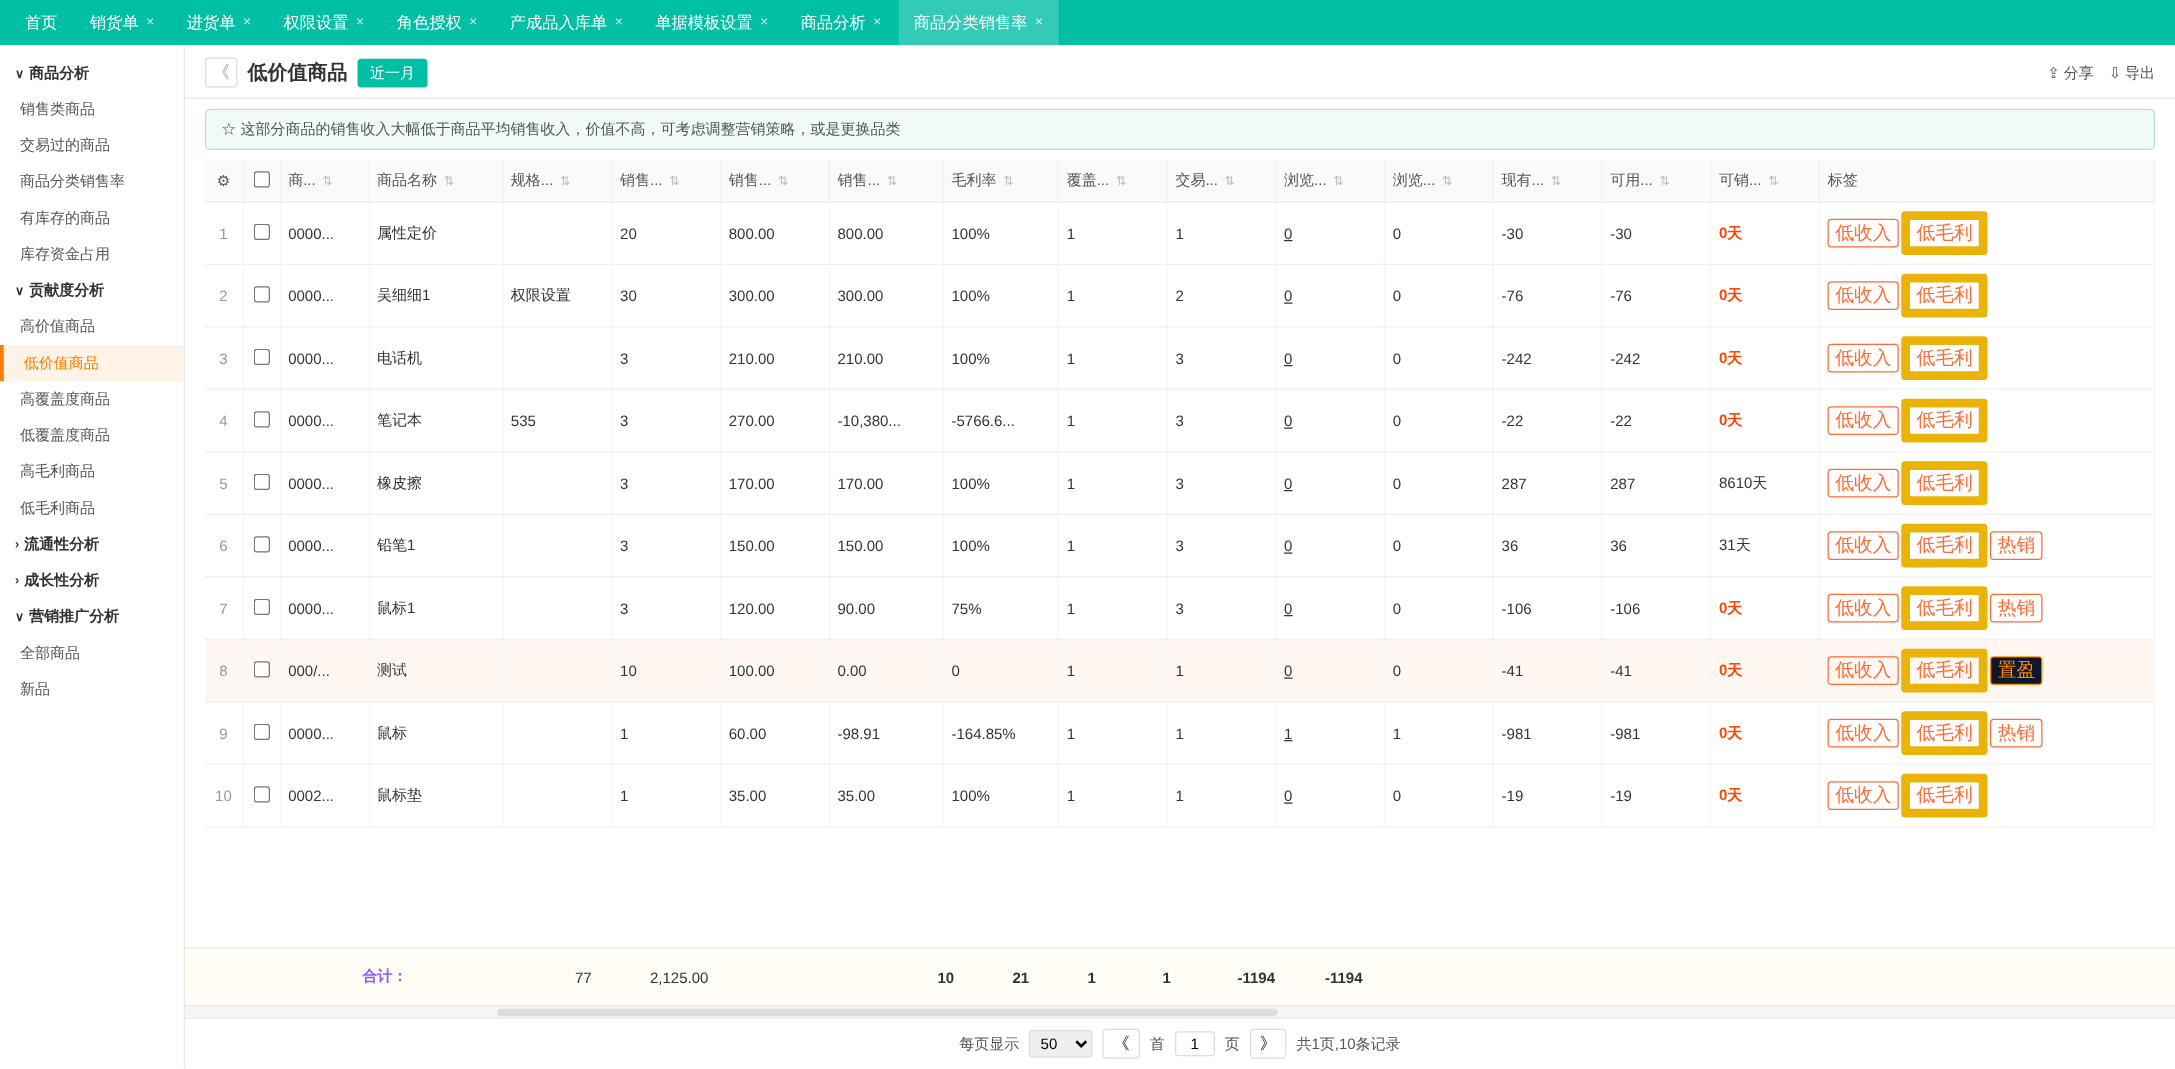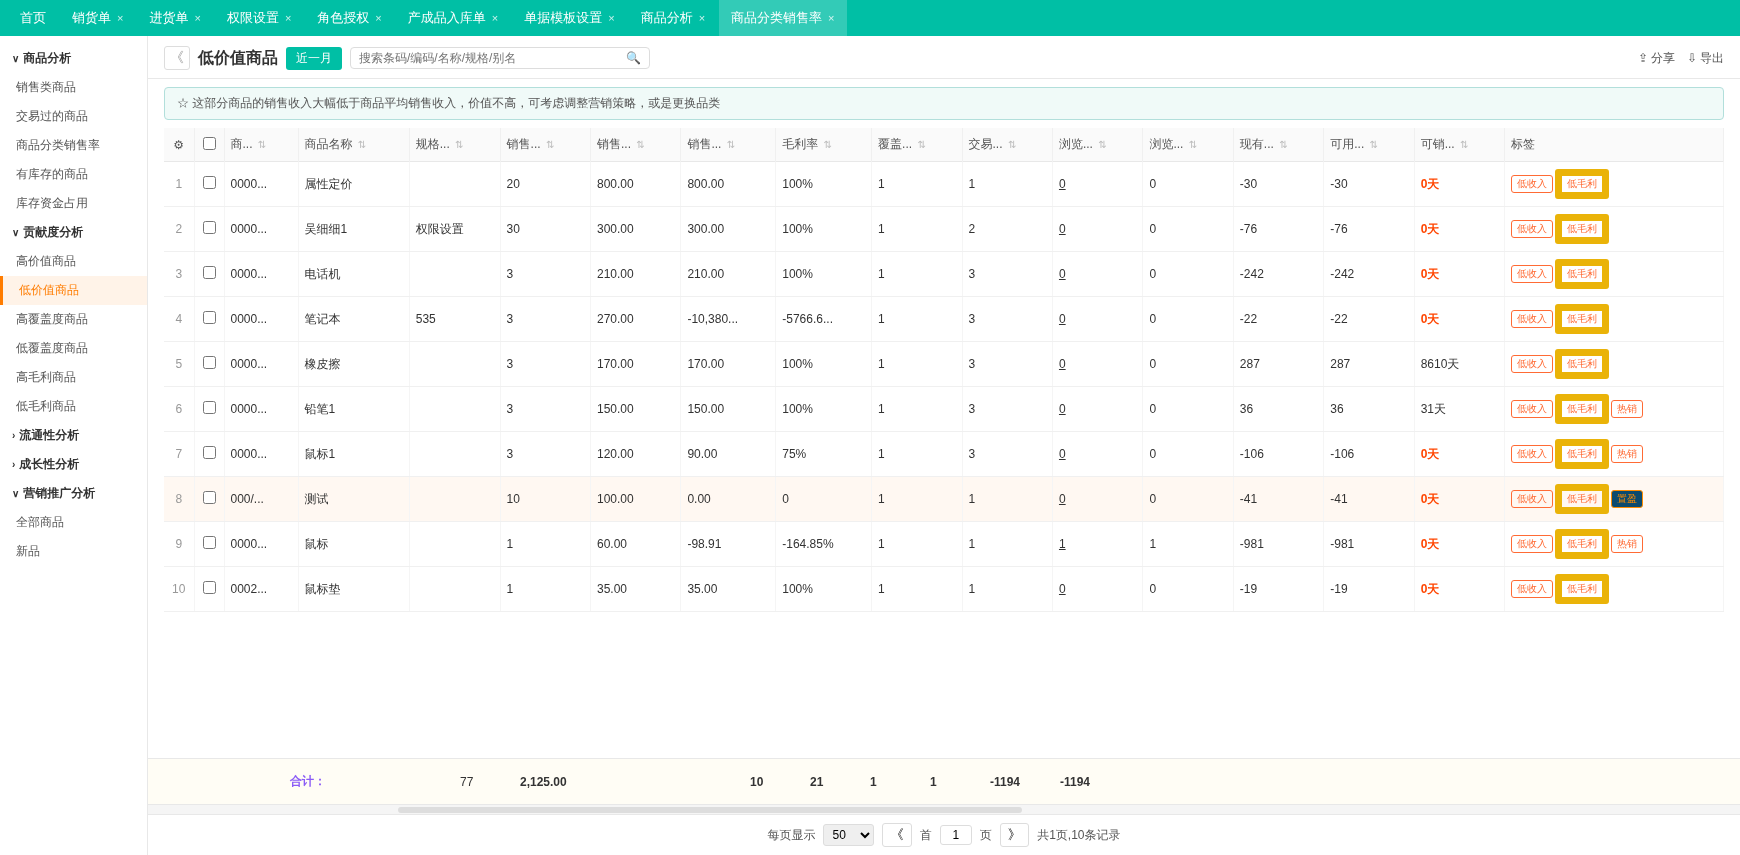--- a/index.html
+++ b/index.html
@@ -339,10 +339,6 @@
       <span class="collapse-btn">《</span>
       <span class="page-title">低价值商品</span>
       <button class="time-filter-btn">近一月</button>
-      <div class="search-box">
-        <input type="text" placeholder="搜索条码/编码/名称/规格/别名" style="">
-        <span style="color:#00bfa5; cursor:pointer;">🔍</span>
-      </div>
       <div class="header-actions">
         <span class="header-btn">
           <span>⇪</span>

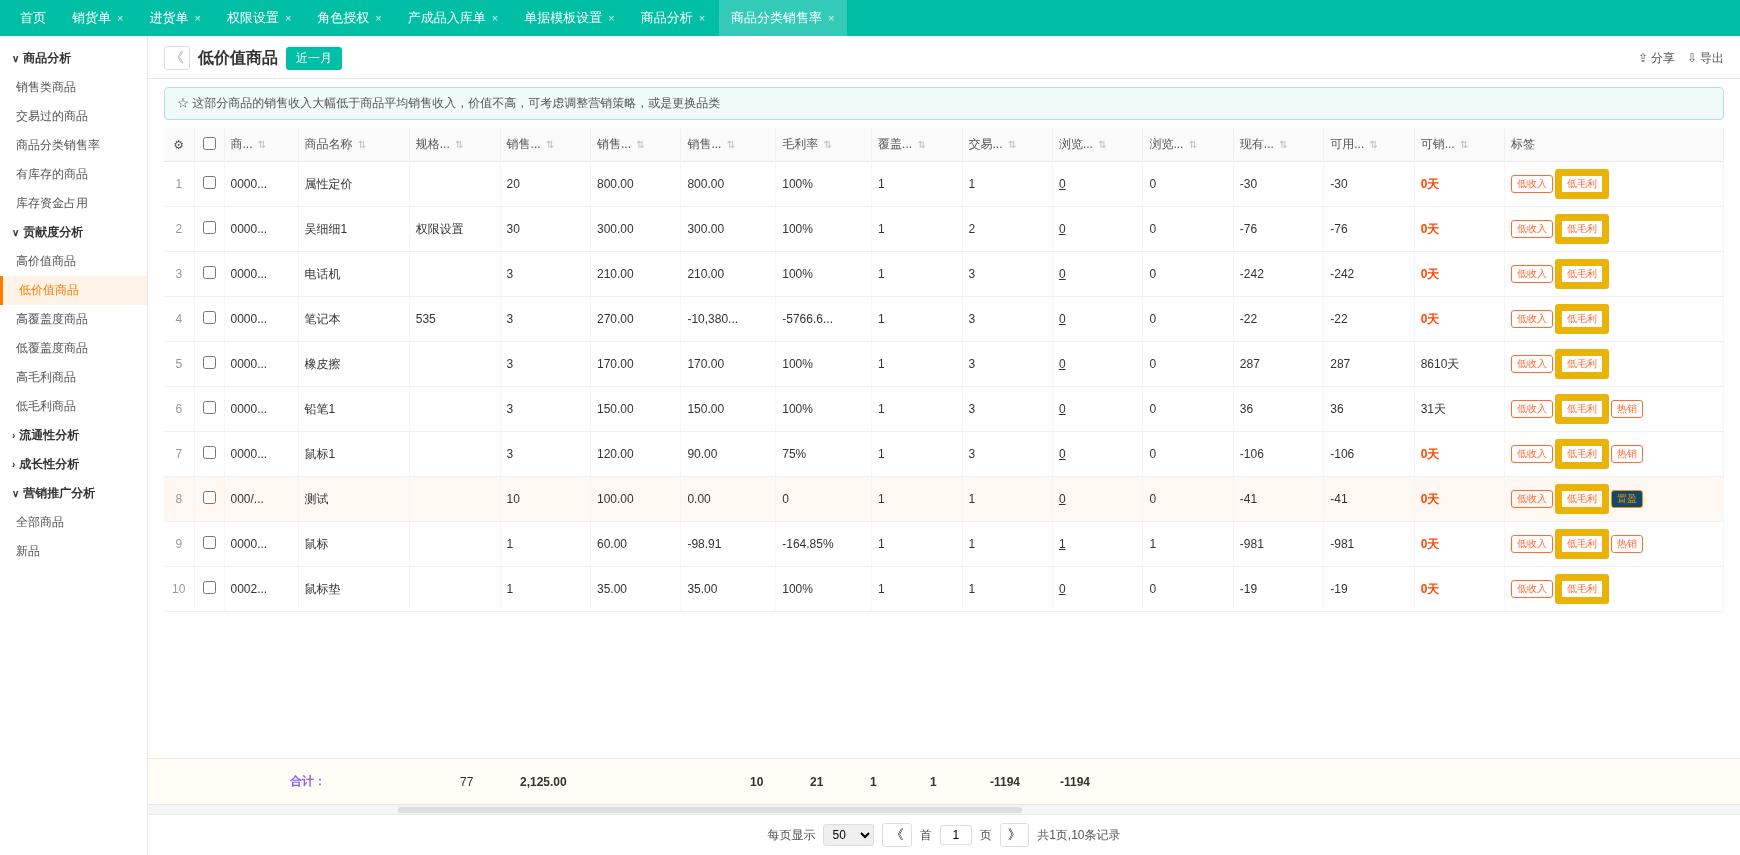--- a/index.html
+++ b/index.html
@@ -185,7 +185,7 @@
       display: inline-block;
       padding: 1px 5px;
       border-radius: 3px;
-      font-size: 10px;
+      font-size: 15px;
       margin-right: 2px;
     }
     .tag-low-income { color: #ff6b35; border: 1px solid #ff6b35; }

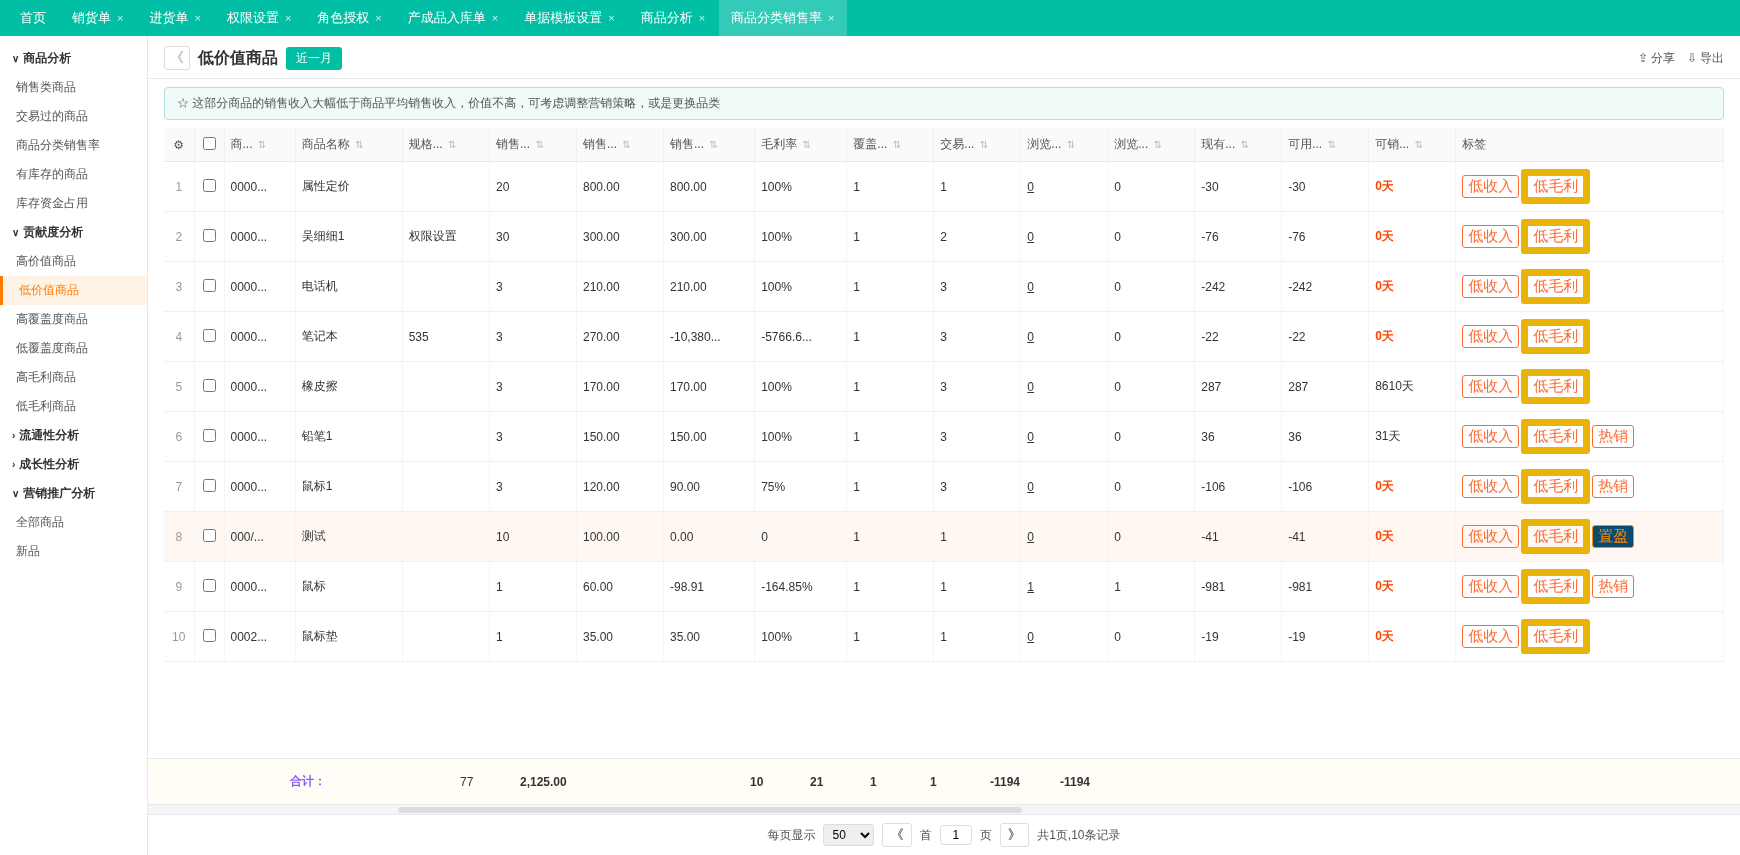--- a/index.html
+++ b/index.html
@@ -191,7 +191,7 @@
     .tag-low-income { color: #ff6b35; border: 1px solid #ff6b35; }
     .tag-low-profit { color: #ff6b35; border: 7px solid #eab308; }
     .tag-hot { color: #ff6b35; border: 1px solid #ff6b35; }
-    .tag-overstock { color: #ff8c00; border: 1px solid #ff8c00; background: #0c4a6e; }
+    .tag-overstock { color: #ff8c00; border: 1px solid #ff8c00; background: #0f172a; }
     .days-zero { color: #ff4500; font-weight: bold; }
     .underline-link { text-decoration: underline; color: #333; cursor: pointer; }
 

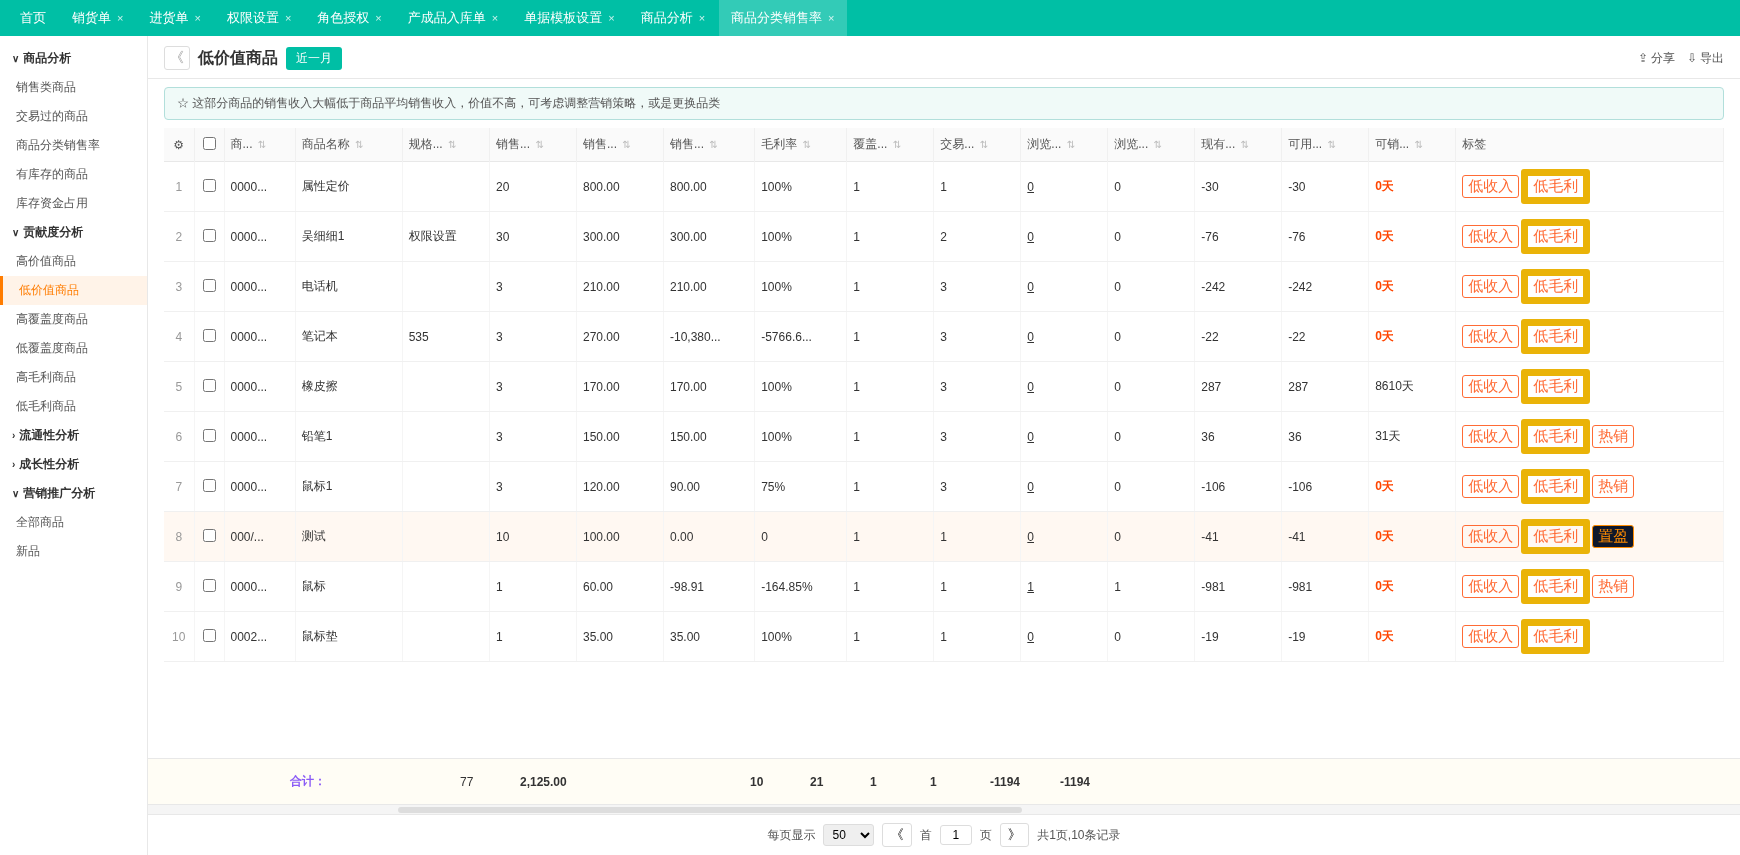--- a/index.html
+++ b/index.html
@@ -583,7 +583,7 @@
           <td style="width:120px; font-weight:bold; color:#8b5cf6;">合计：</td>
           <td style="width:50px;"></td>
           <td style="width:60px; font-weight:normal;">77</td>
-          <td style="width:80px; font-weight:bold;">2,125.00</td>
+          <td style="width:80px; font-weight:normal;">2,125.00</td>
           <td style="width:80px;"></td>
           <td style="width:70px;"></td>
           <td style="width:60px; font-weight:bold;">10</td>

